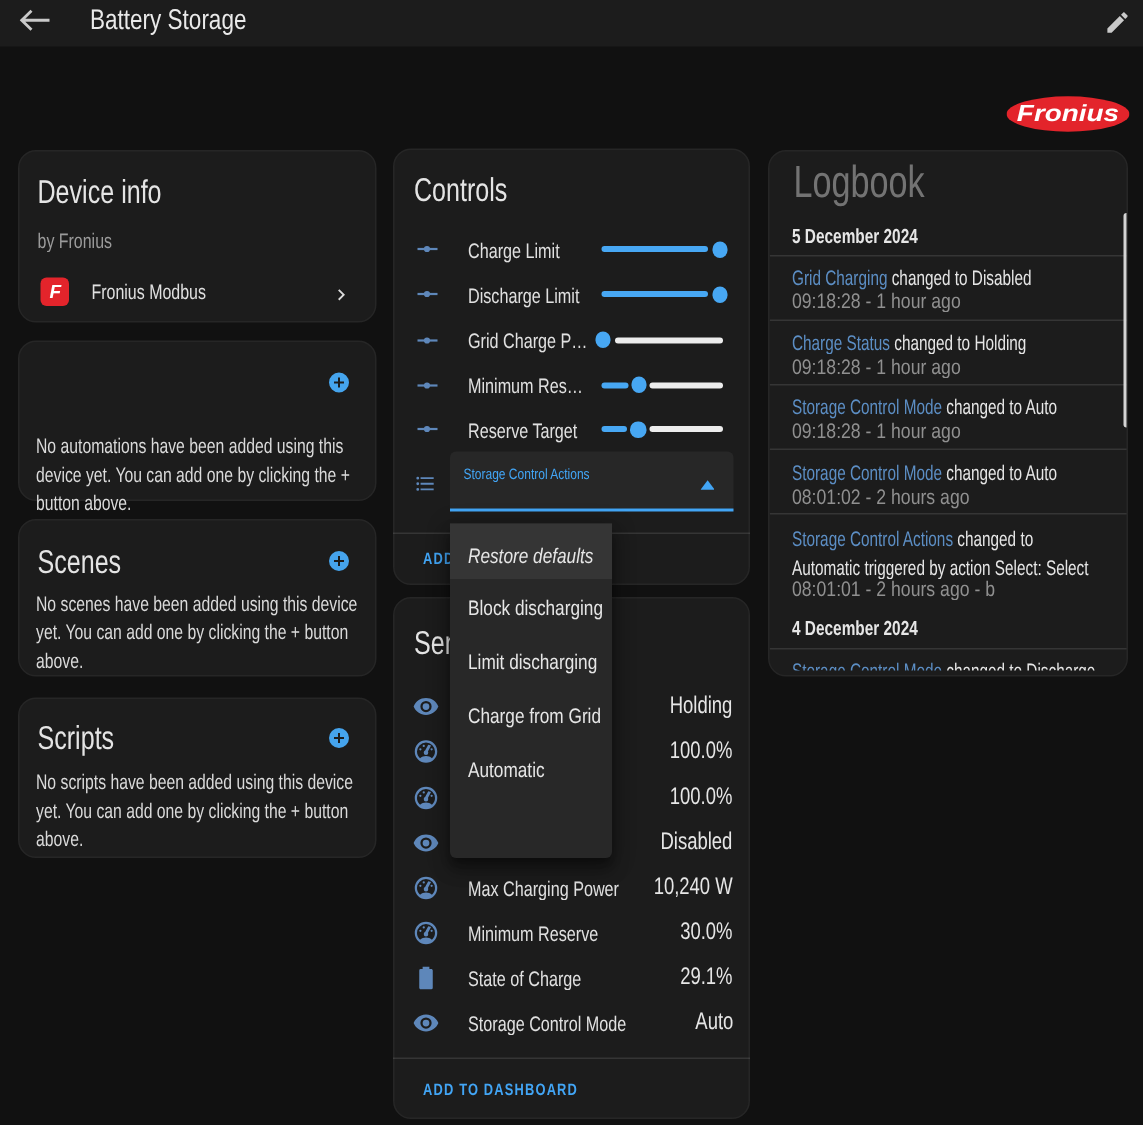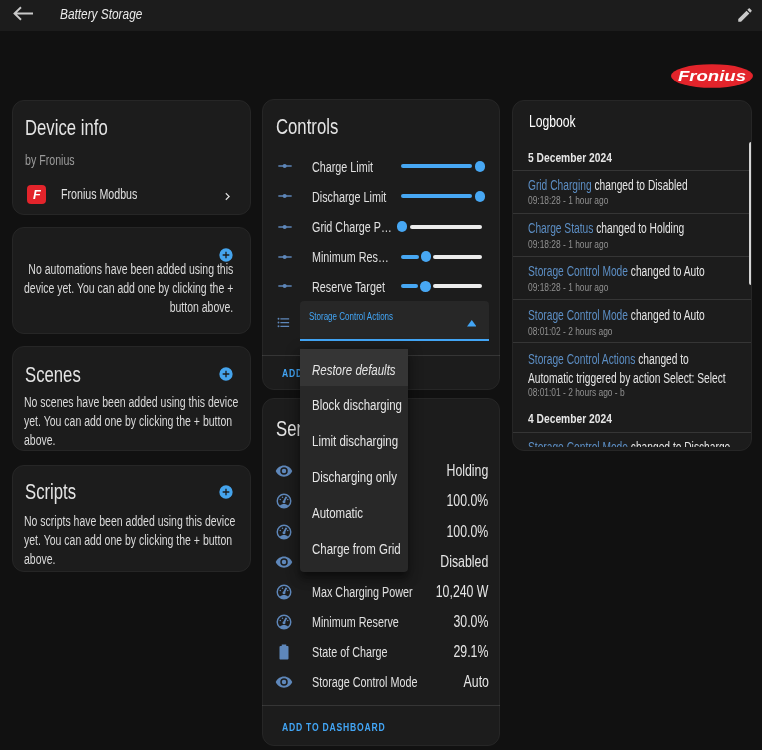--- a/index.html
+++ b/index.html
@@ -29,7 +29,7 @@
 <svg class="abs" style="left:13px;top:6px;" width="21" height="15" viewBox="0 0 21 15">
       <path fill="none" stroke="#c9c9c9" stroke-width="1.9" d="M20,7.5H1.2M8,1.2L1.5,7.5L8,13.8"></path>
     </svg>
-<div class="abs" style="left:60px;top:2.8px;font-size:15px;color:#eaeaea;line-height:21px;font-style:italic;"><span class="t" style="transform:scaleX(0.79)">Battery Storage</span></div>
+<div class="abs" style="left:60px;top:2.8px;font-size:19px;color:#eaeaea;line-height:21px;"><span class="t" style="transform:scaleX(0.79)">Battery Storage</span></div>
 <svg class="abs" style="left:735.5px;top:5.8px;" width="18" height="18" viewBox="0 0 24 24">
       <path fill="#c9c9c9" d="M20.71,7.04C21.1,6.65 21.1,6 20.71,5.63L18.37,3.29C18,2.9 17.35,2.9 16.96,3.29L15.12,5.12L18.87,8.87M3,17.25V21H6.75L17.81,9.93L14.06,6.18L3,17.25Z"></path>
     </svg>

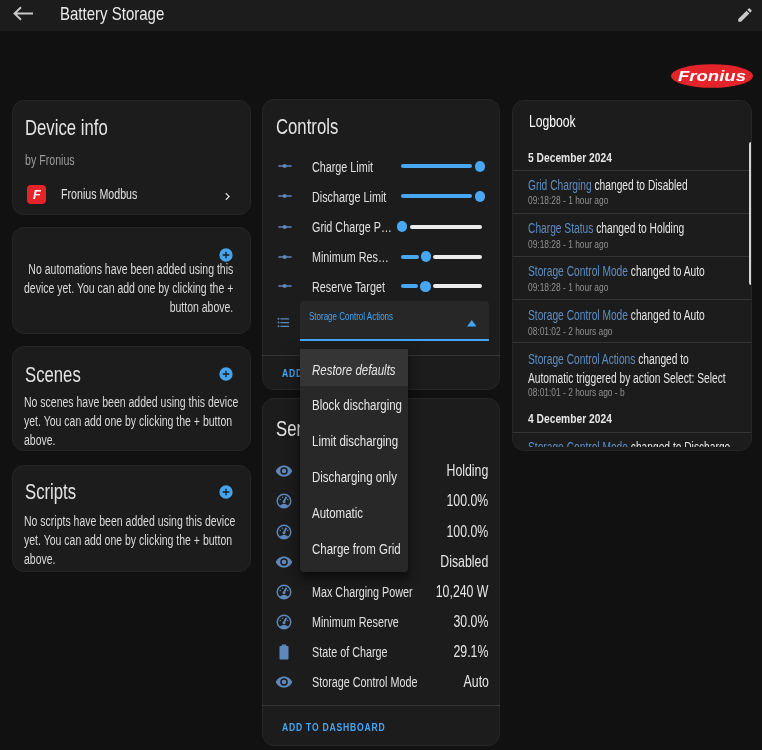--- a/index.html
+++ b/index.html
@@ -174,7 +174,7 @@
 <div class="addbtn" style="left:282px;top:720.4px;"><span class="t" style="transform:scaleX(0.78)">ADD TO DASHBOARD</span></div>
 
 <div class="card" style="left:512px;top:100px;width:240px;height:351px;overflow:hidden;">
-  <div style="position:absolute;left:0;top:8.6px;font-size:16px;line-height:24px;color:#ffffff;"><span class="t" style="margin-left:16px;">Logbook</span></div>
+  <div style="position:absolute;left:0;top:8.6px;font-size:30px;line-height:24px;color:#737373;"><span class="t" style="margin-left:16px;">Logbook</span></div>
   <div style="position:absolute;left:0;top:40px;width:240px;height:306px;overflow:hidden;">
     <div style="position:relative;width:240px;height:306px;">
       <div class="dateh" style="left:15px;top:6.5px;"><span class="t">5 December 2024</span></div>

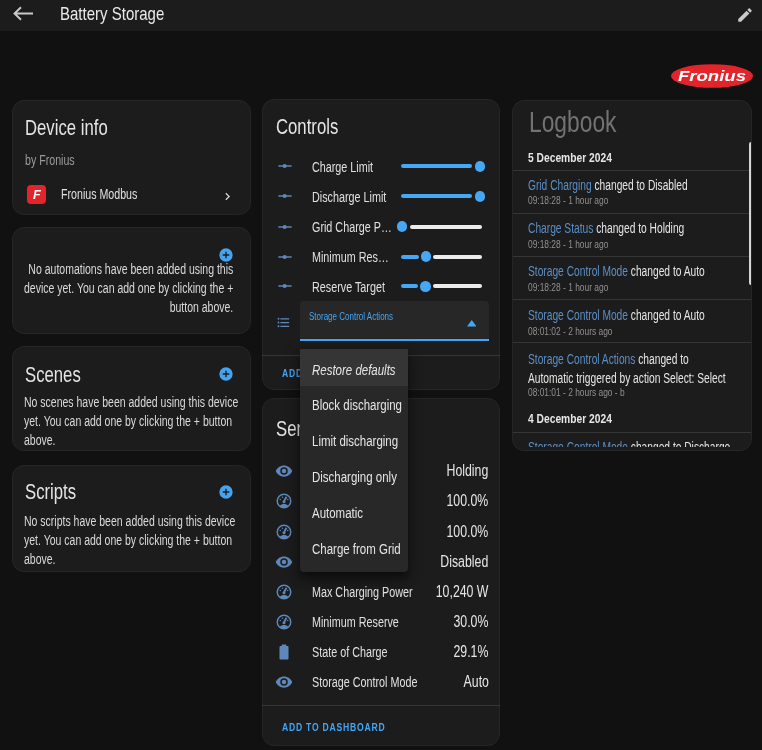--- a/index.html
+++ b/index.html
@@ -15,7 +15,7 @@
 .val { position:absolute; font-size:16px; color:#e6e6e6; line-height:16px; text-align:right; }
 .sep { position:absolute; height:1px; background:rgba(255,255,255,0.115); }
 .link { color:#5c8ec4; }
-.ts { position:absolute; font-size:10px; color:#909090; line-height:15px; }
+.ts { position:absolute; font-size:14px; color:#909090; line-height:15px; }
 .msg { position:absolute; font-size:14px; color:#e6e6e6; line-height:19px; }
 .dateh { position:absolute; font-size:13.5px; font-weight:bold; color:#e6e6e6; line-height:19px; }
 .addbtn { position:absolute; font-size:11px; font-weight:bold; letter-spacing:1px; color:#42a5f5; line-height:15px; }

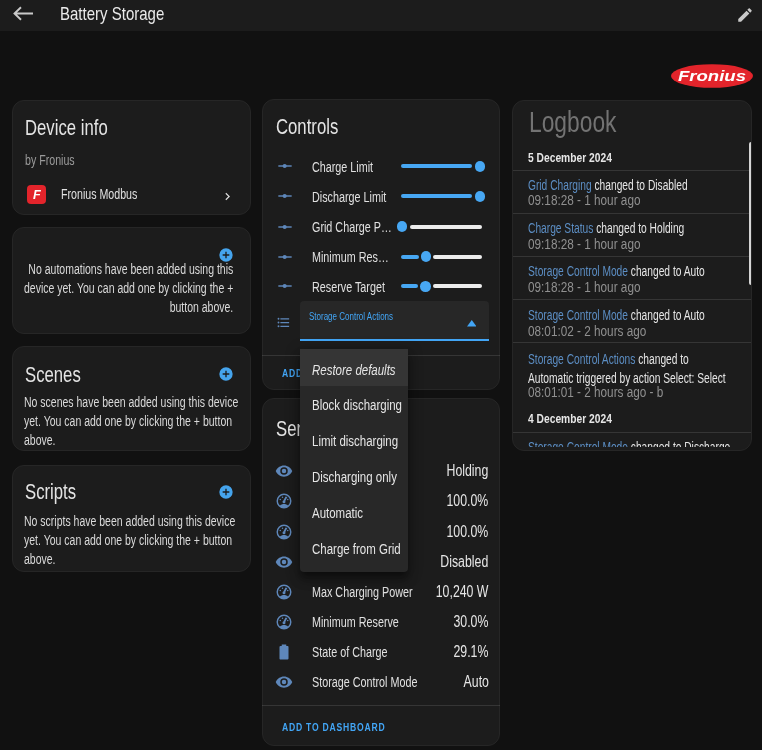--- a/index.html
+++ b/index.html
@@ -55,7 +55,7 @@
 <svg class="abs" style="left:217.8px;top:247.4px;" width="16" height="16" viewBox="0 0 24 24">
       <path fill="#45a4ed" d="M17,13H13V17H11V13H7V11H11V7H13V11H17M12,2A10,10 0 0,0 2,12A10,10 0 0,0 12,22A10,10 0 0,0 22,12A10,10 0 0,0 12,2Z"></path>
     </svg>
-<div class="body14" style="left:24px;top:260px;text-align:right;"><span class="t" style="transform:scaleX(0.75)">No automations have been added using this<br>device yet. You can add one by clicking the +<br>button above.</span></div>
+<div class="body14" style="left:24px;top:288px;"><span class="t" style="transform:scaleX(0.75)">No automations have been added using this<br>device yet. You can add one by clicking the +<br>button above.</span></div>
 
 <div class="card" style="left:12px;top:346px;width:239px;height:105px;"></div>
 <div class="ctitle" style="left:25px;top:363.1px;"><span class="t">Scenes</span></div>

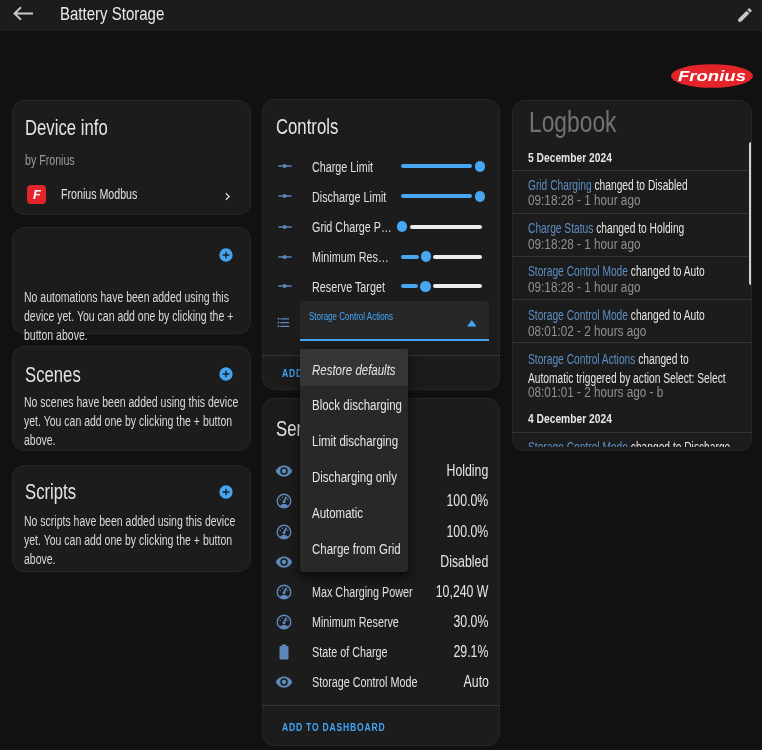--- a/index.html
+++ b/index.html
@@ -213,9 +213,6 @@
         <span class="t" style="transform:scaleX(0.82)">Limit discharging</span>
       </div>
   <div class="mitem">
-        <span class="t" style="transform:scaleX(0.82)">Discharging only</span>
-      </div>
-  <div class="mitem">
         <span class="t" style="transform:scaleX(0.82)">Automatic</span>
       </div>
   <div class="mitem">

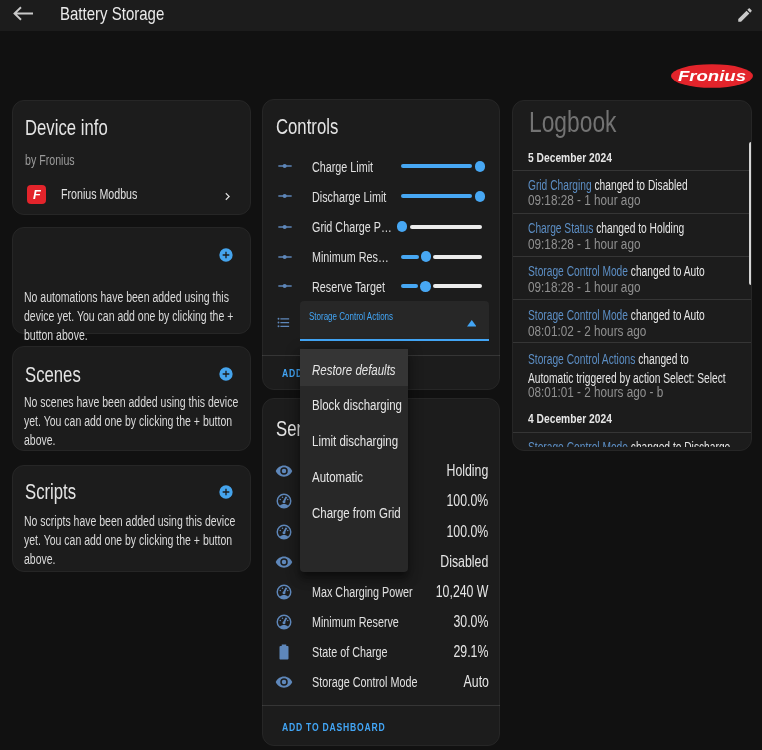--- a/index.html
+++ b/index.html
@@ -213,11 +213,11 @@
         <span class="t" style="transform:scaleX(0.82)">Limit discharging</span>
       </div>
   <div class="mitem">
+        <span class="t" style="transform:scaleX(0.82)">Charge from Grid</span>
+      </div>
+  <div class="mitem">
         <span class="t" style="transform:scaleX(0.82)">Automatic</span>
       </div>
-  <div class="mitem">
-        <span class="t" style="transform:scaleX(0.82)">Charge from Grid</span>
-      </div>
 </div>
 
 </div>

